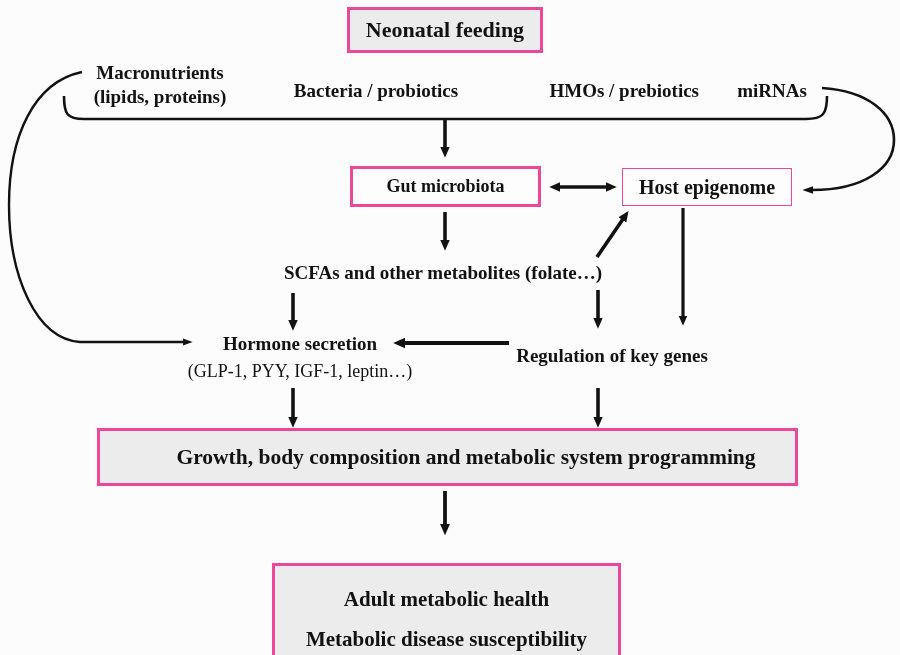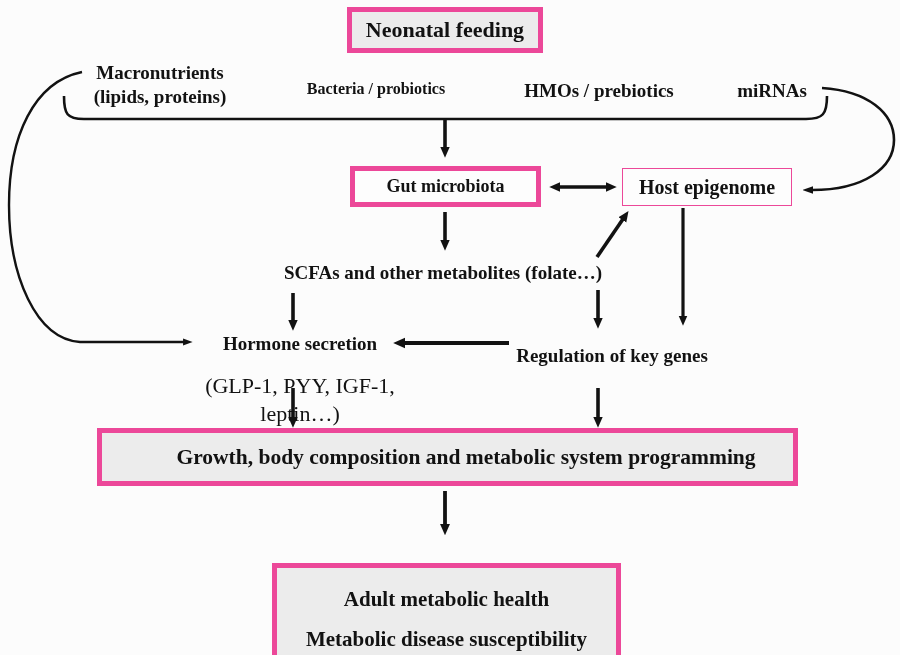--- a/index.html
+++ b/index.html
@@ -12,7 +12,7 @@
     position:absolute; box-sizing:border-box;
     display:flex; align-items:center; justify-content:center;
     text-align:center; font-weight:bold;
-    background:#ececec; border:5px solid #ec4899;
+    background:#ececec; border:3px solid #ec4899;
     line-height:1.15;
   }
   .box.white { background:#fdfdfd; }

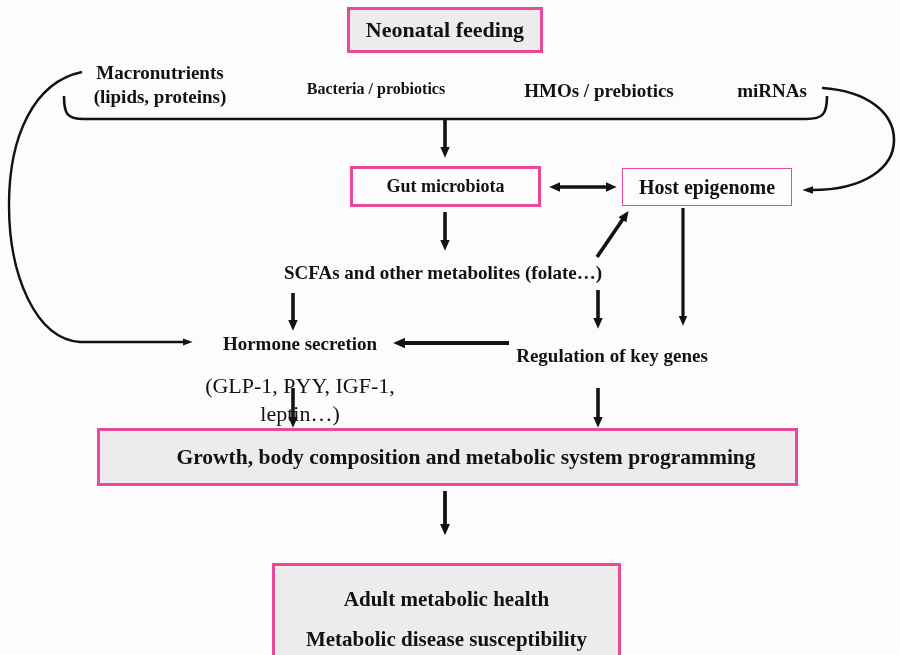--- a/index.html
+++ b/index.html
@@ -83,7 +83,7 @@
     <div>(lipids, proteins)</div>
   </div>
 
-  <div class="lbl" style="left:276px; top:79px; width:200px; font-size:16px;">Bacteria / probiotics</div>
+  <div class="lbl" style="left:276px; top:79px; width:200px; font-size:19px;">Bacteria / probiotics</div>
 
   <div class="lbl" style="left:499px; top:79px; width:200px; font-size:19px;">HMOs / prebiotics</div>
 

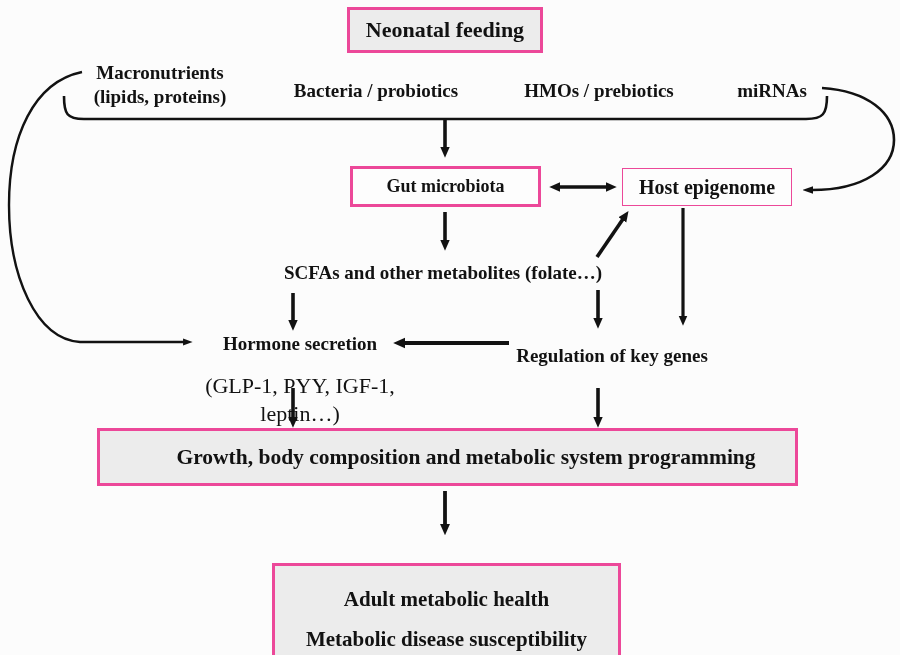--- a/index.html
+++ b/index.html
@@ -85,7 +85,7 @@
 
   <div class="lbl" style="left:276px; top:79px; width:200px; font-size:19px;">Bacteria / probiotics</div>
 
-  <div class="lbl" style="left:499px; top:79px; width:200px; font-size:19px;">HMOs / prebiotics</div>
+  <div class="lbl" style="left:499px; top:79px; width:200px; font-size:19px;text-align:right;">HMOs / prebiotics</div>
 
   <div class="lbl" style="left:692px; top:79px; width:160px; font-size:19px;">miRNAs</div>
 

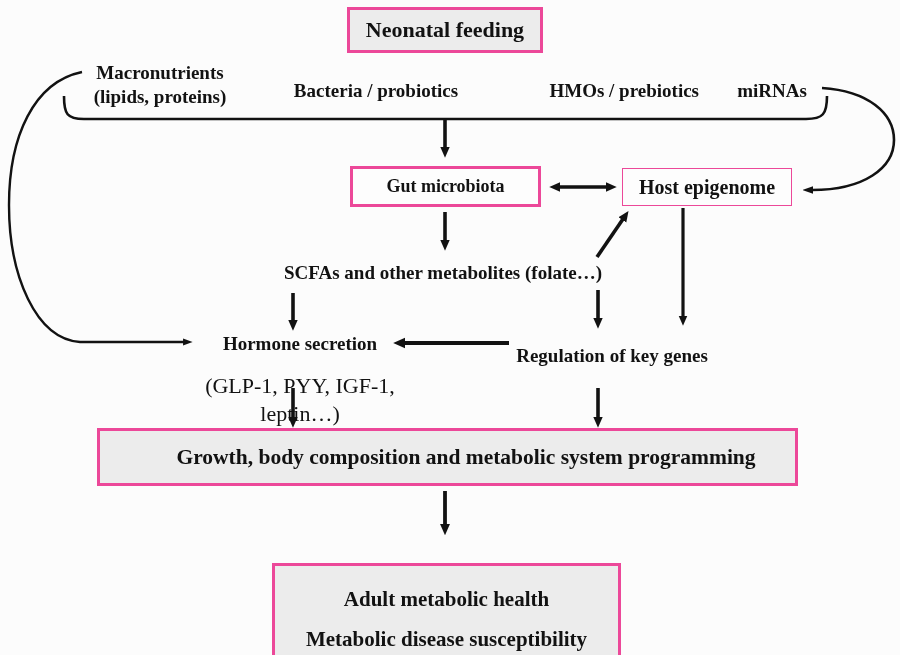--- a/index.html
+++ b/index.html
@@ -93,7 +93,7 @@
 
   <div class="lbl" style="left:175px; top:332px; width:250px; font-size:19px;">
     <div>Hormone secretion</div>
-    <div class="sub" style="font-size:22px; margin-top:16px;">(GLP-1, PYY, IGF-1, leptin…)</div>
+    <div class="sub" style="font-size:18px; margin-top:4px;">(GLP-1, PYY, IGF-1, leptin…)</div>
   </div>
 
   <div class="lbl" style="left:502px; top:332px; width:220px; font-size:19px;margin-top:12px;">Regulation of key genes</div>

